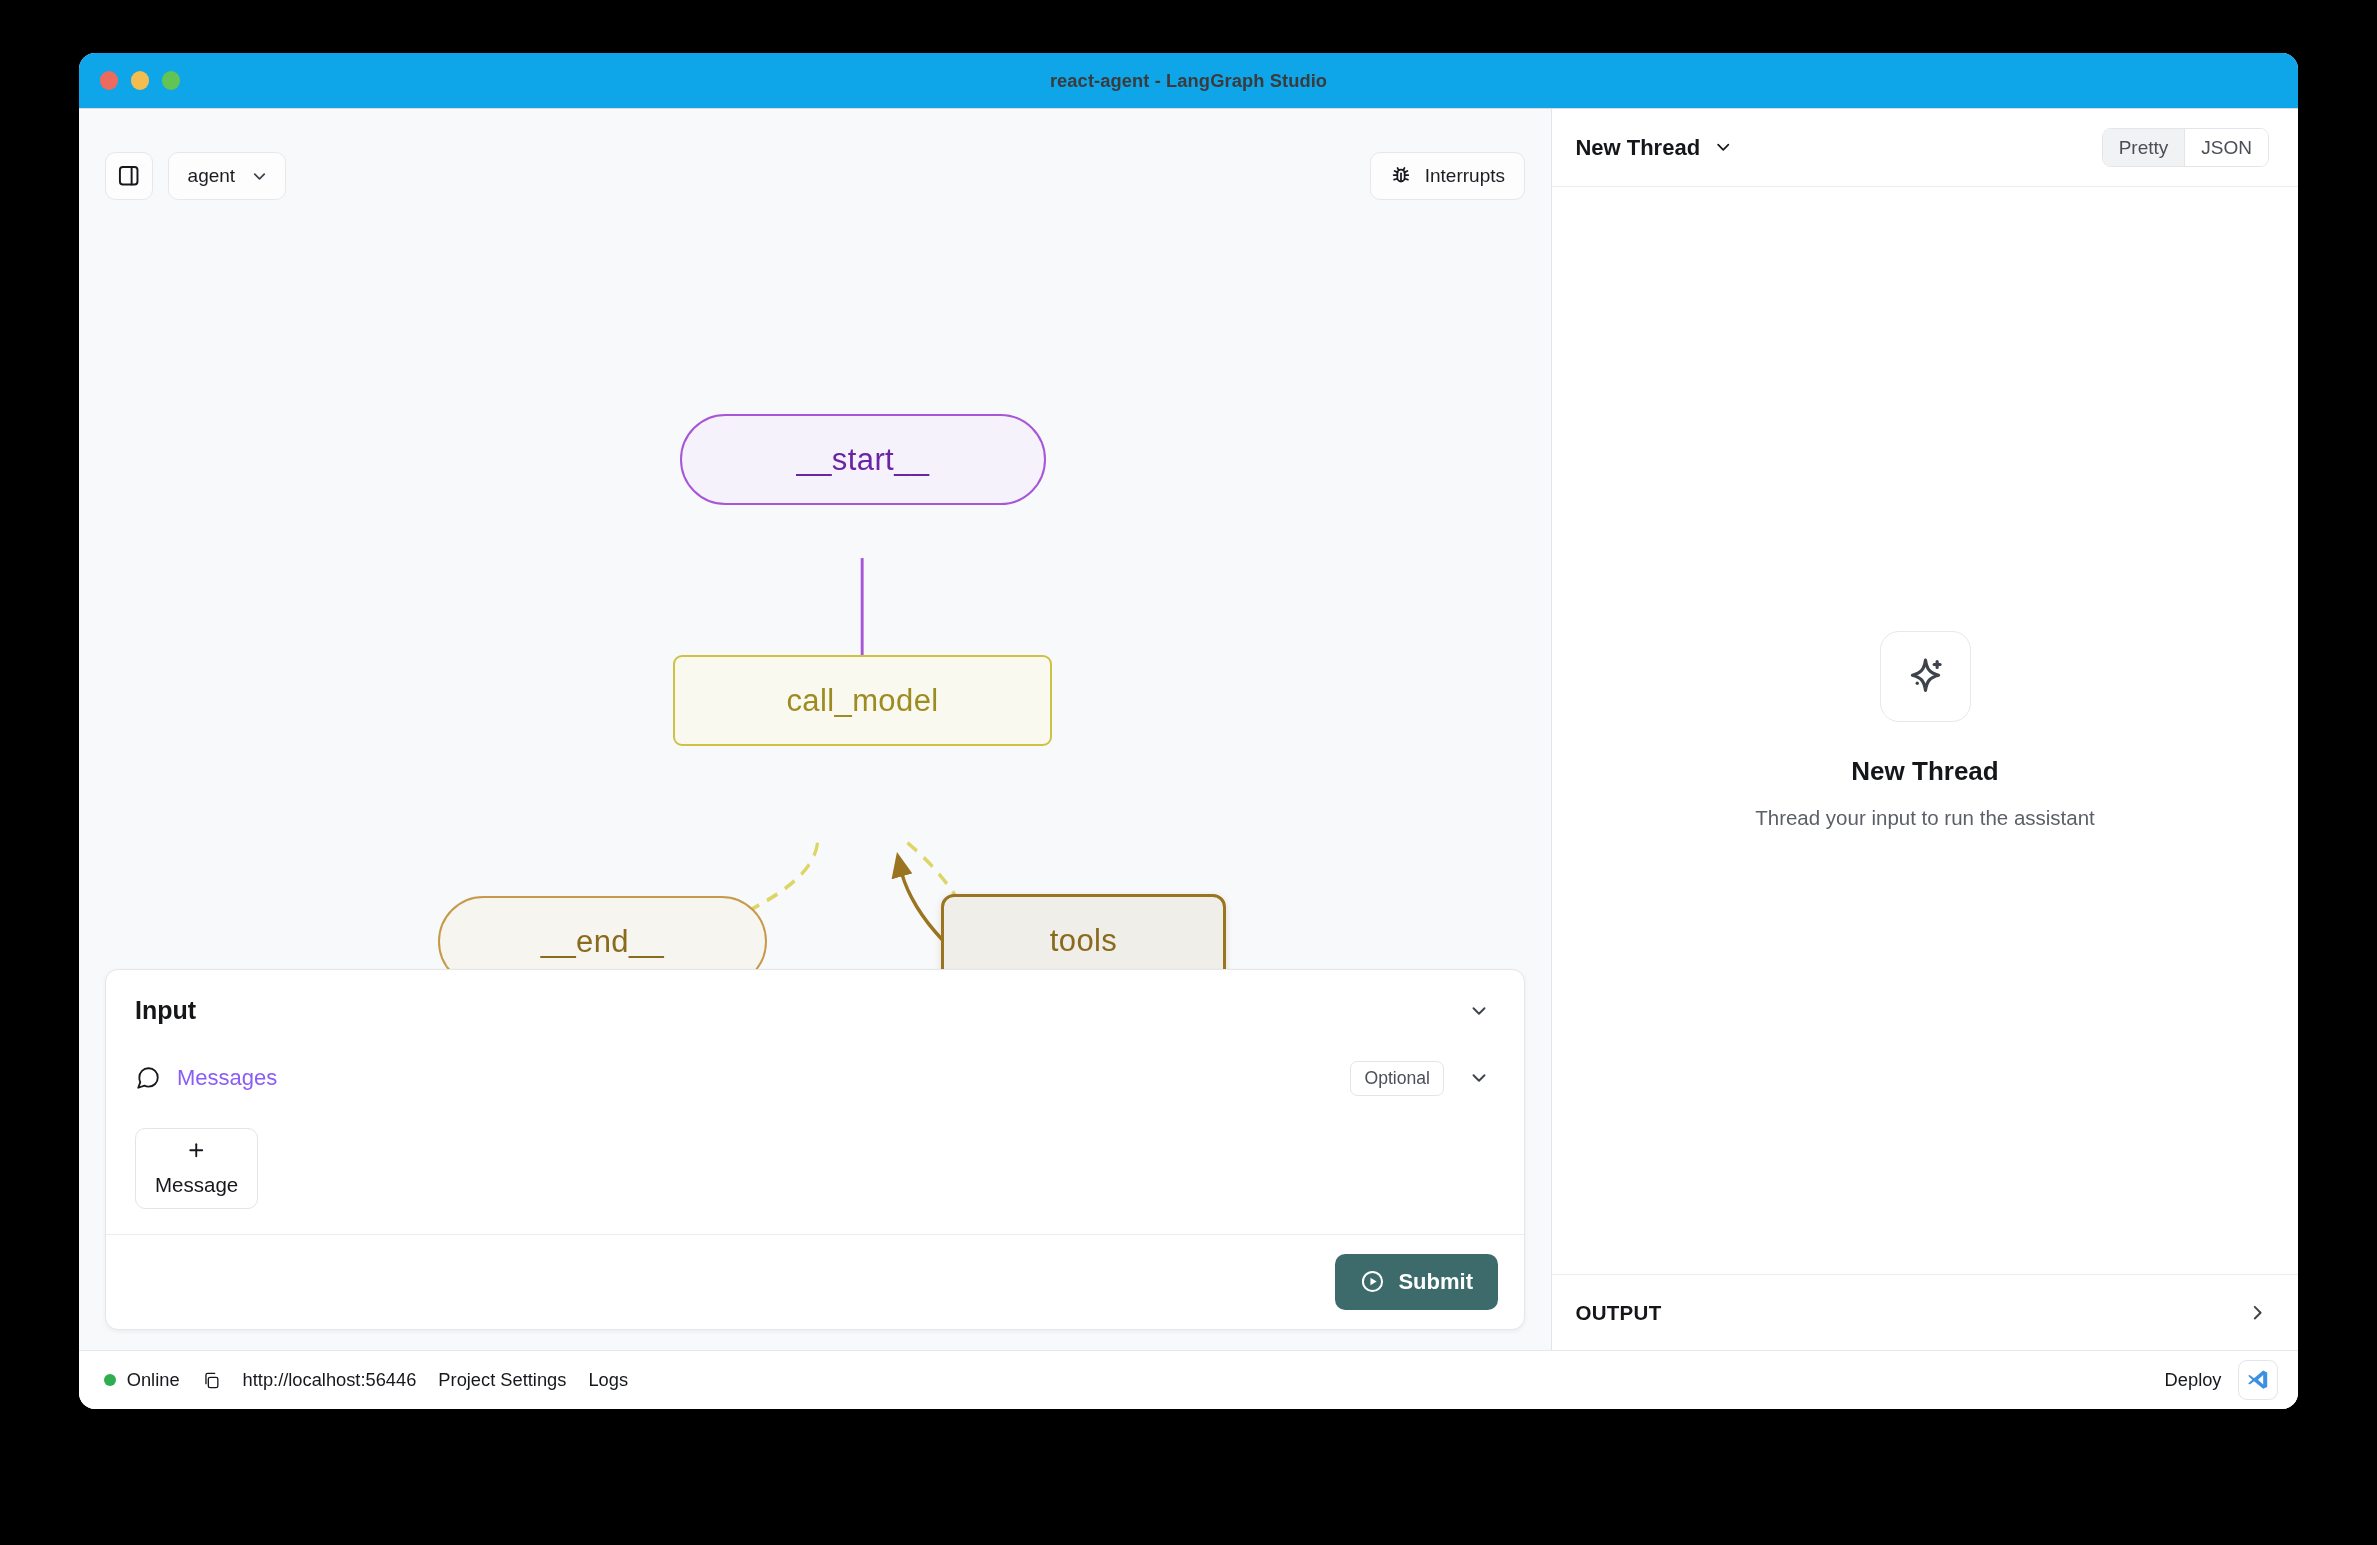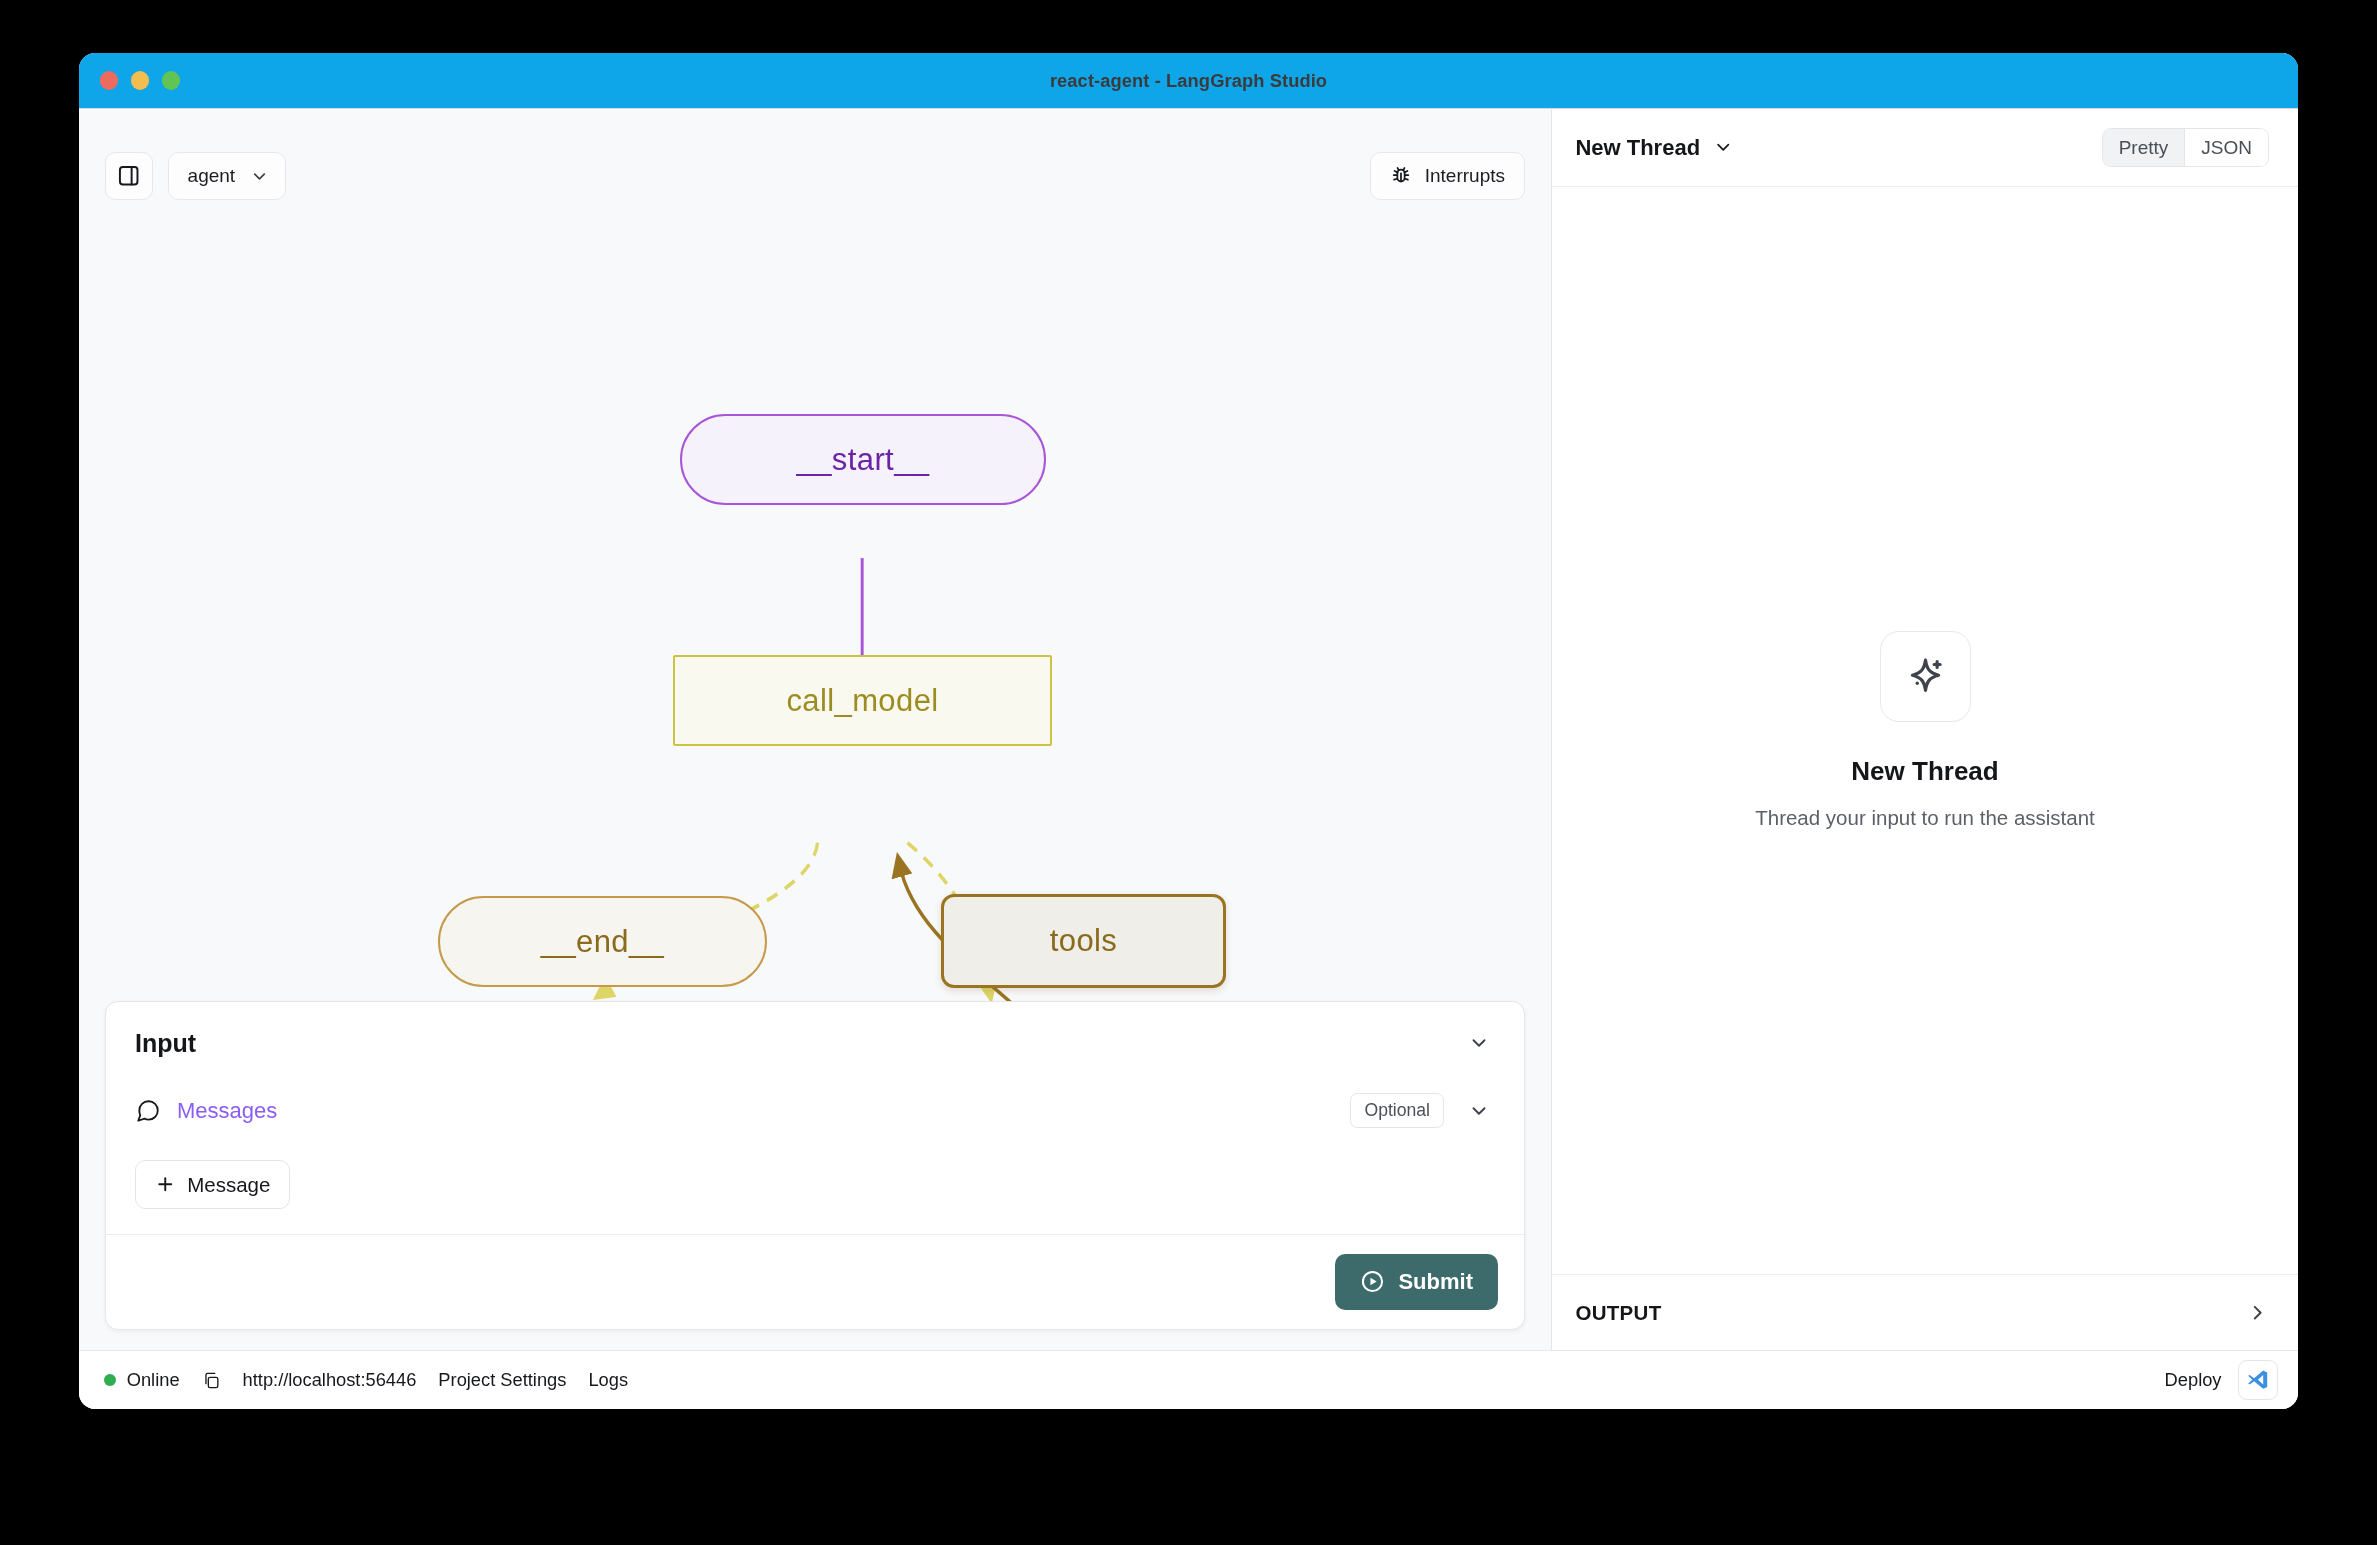--- a/index.html
+++ b/index.html
@@ -126,7 +126,7 @@
   #node-call-model {
     left: 594px; top: 440px; width: 379px; height: 91px;
     border: 2.9px solid #ccc244;
-    border-radius: 2px;
+    border-radius: 9px;
     background: #faf9ef;
   }
   #node-call-model .node-label { color: #9d8c21; }

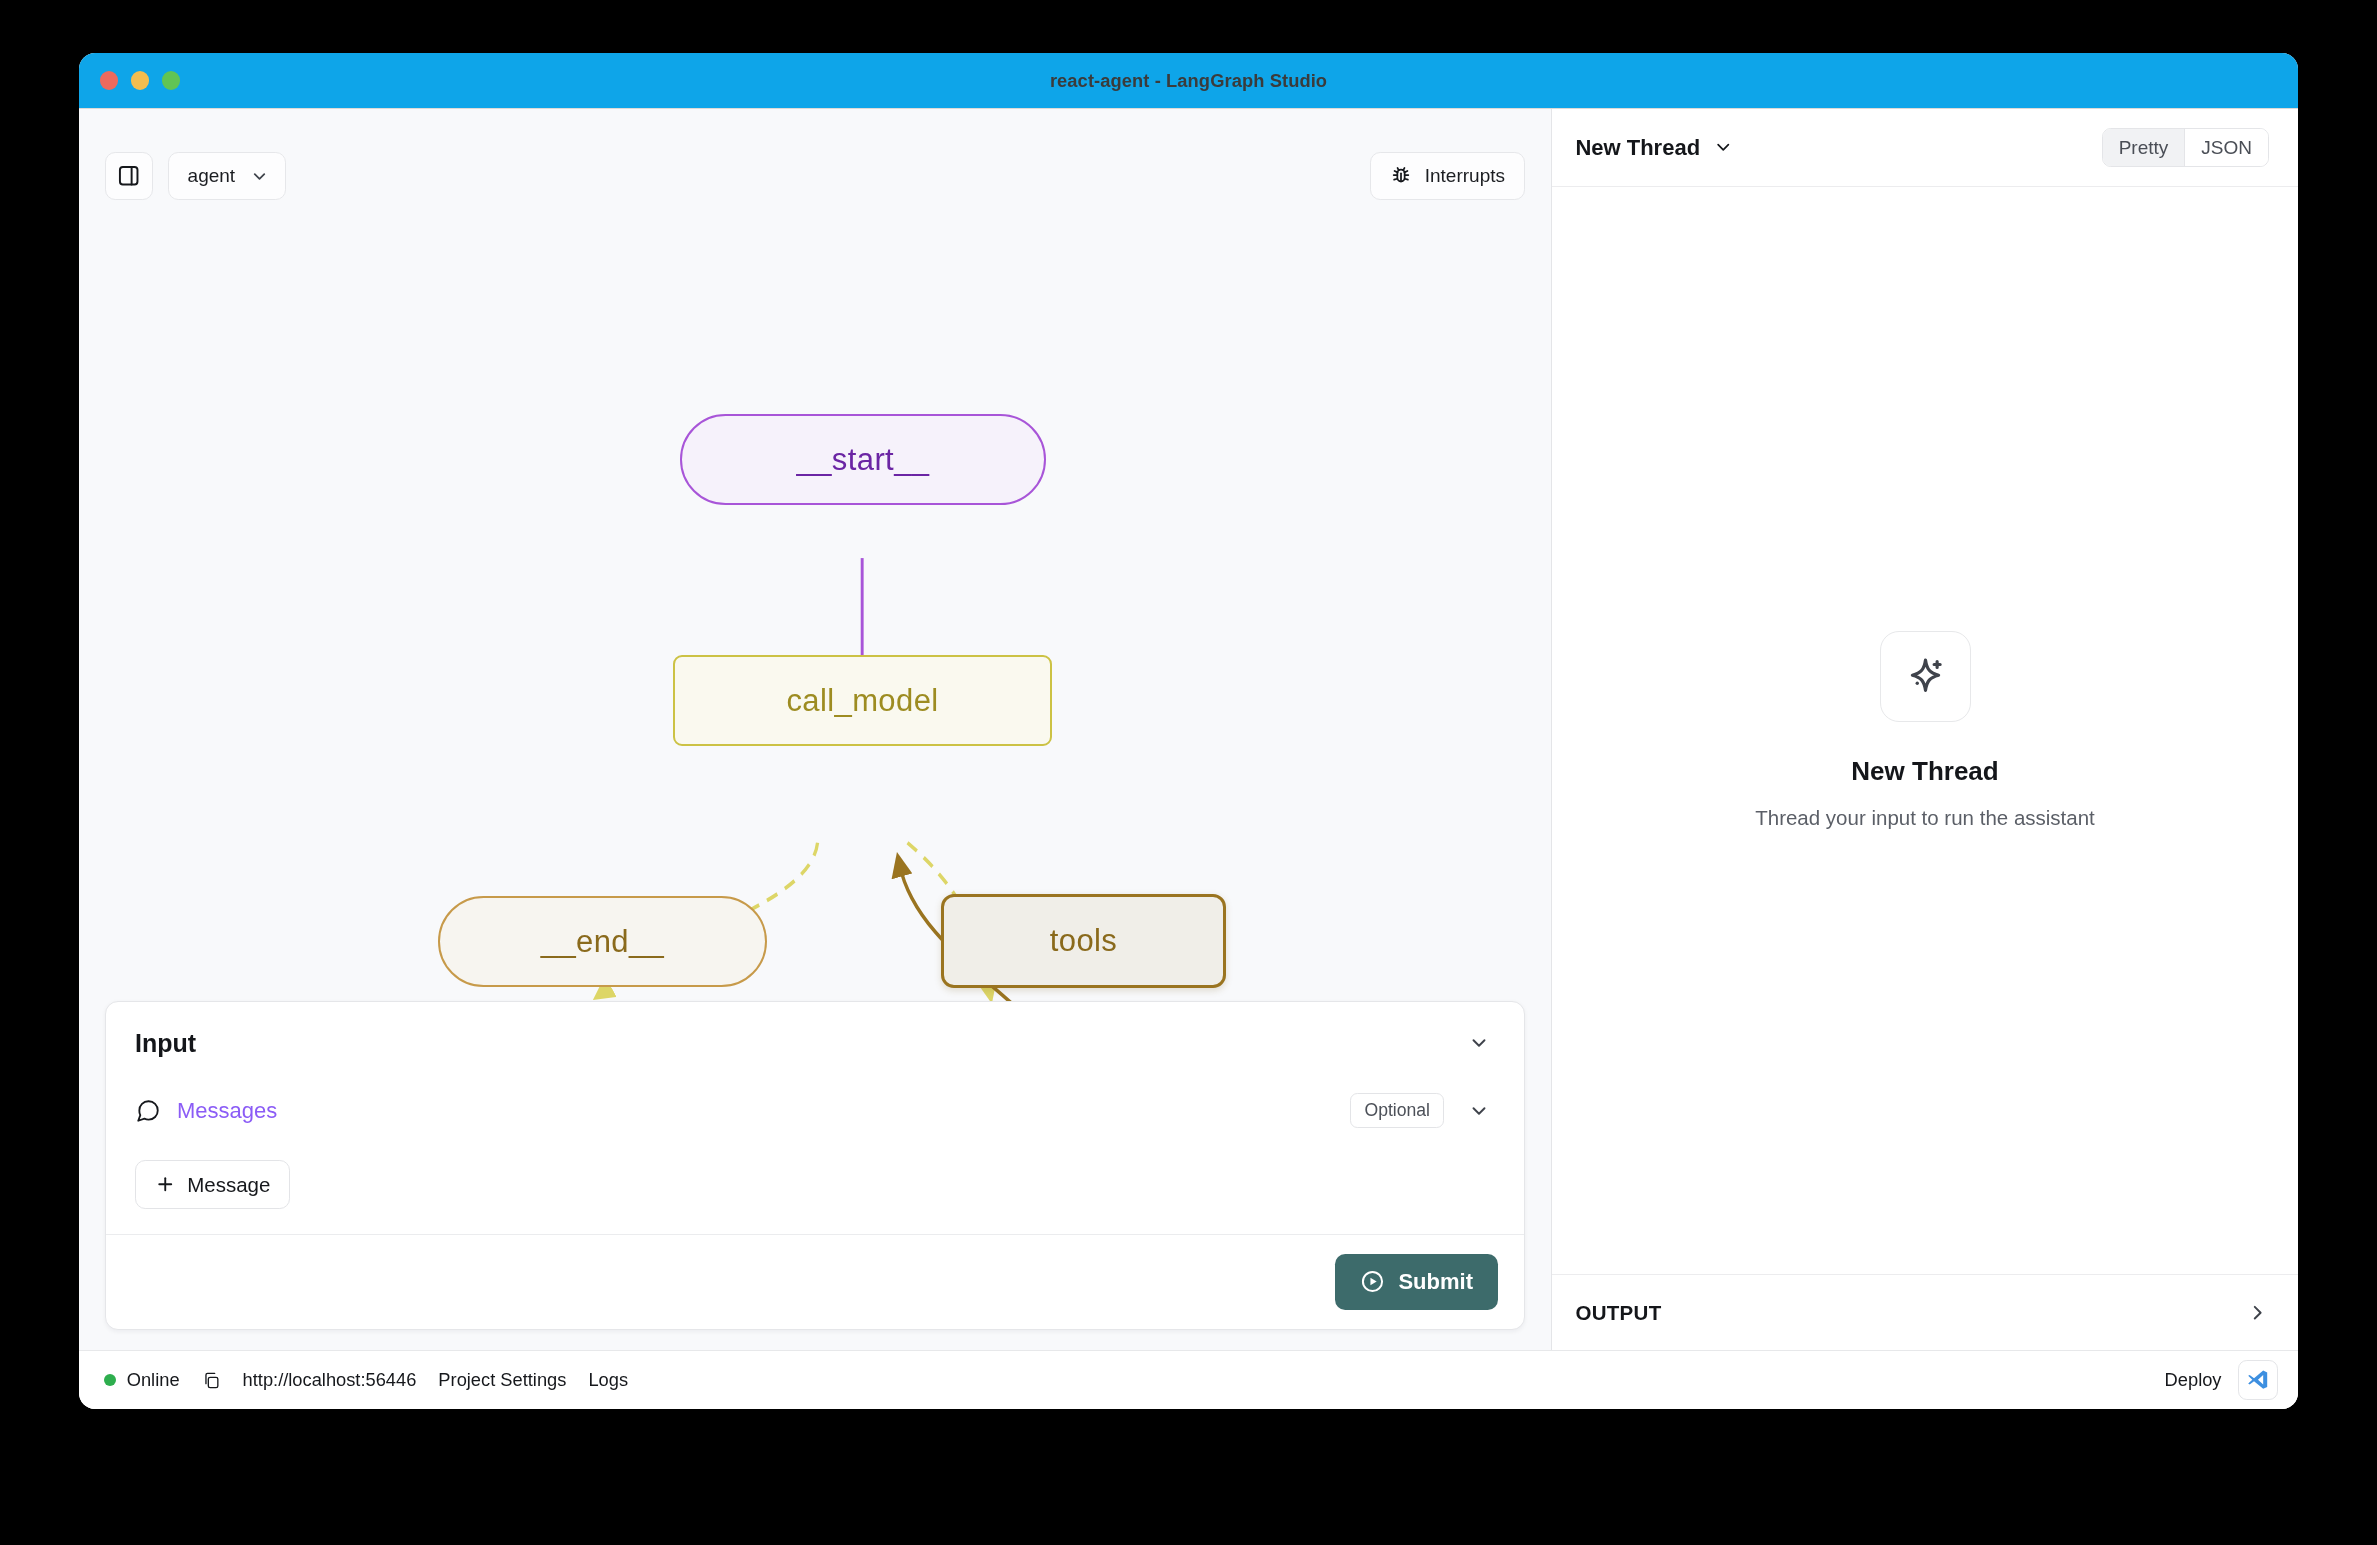--- a/index.html
+++ b/index.html
@@ -192,6 +192,7 @@
     padding: 11.7px 19px;
     font-size: 20.5px;
     color: #16181c;
+    flex-direction: column;
   }
   #input-card-footer {
     border-top: 0.7px solid #ebecee;

